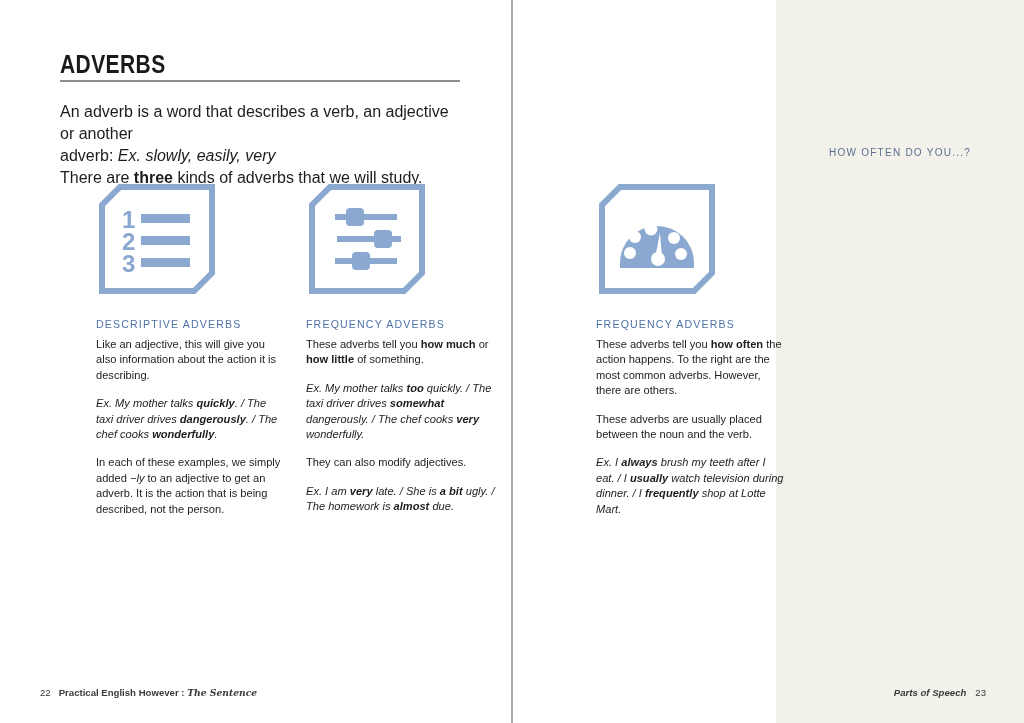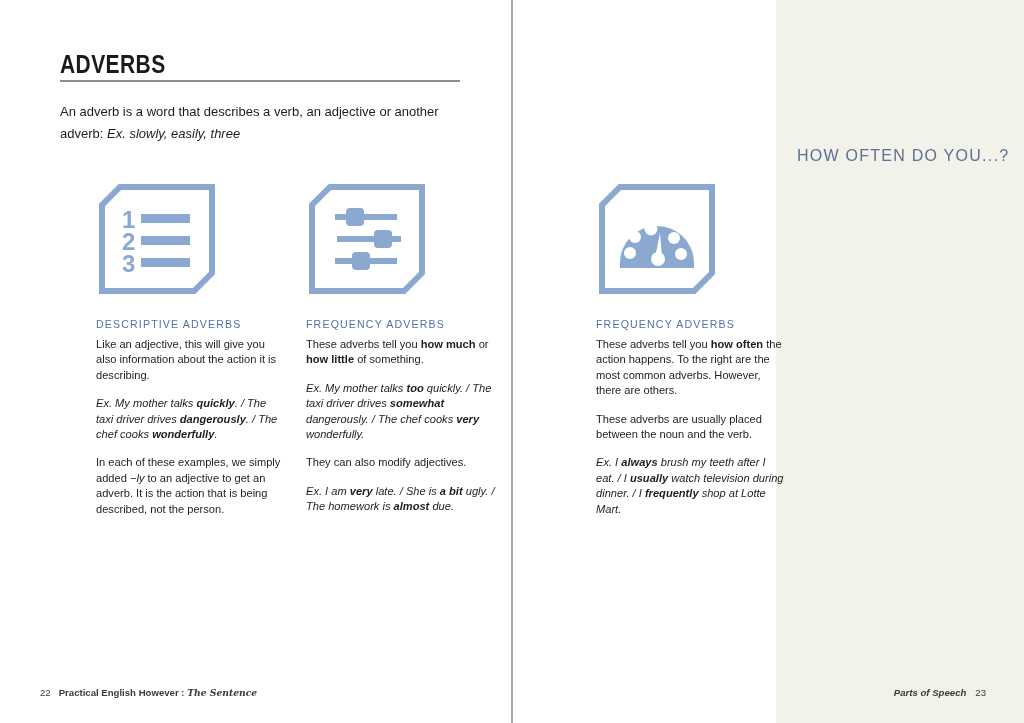--- a/index.html
+++ b/index.html
@@ -42,7 +42,7 @@
   
   .intro {
     position:absolute; left:60px; top:101px; width:400px;
-    font-size:13px; line-height:22px; color:#1d1d1d;
+    font-size:16px; line-height:22px; color:#1d1d1d;
   }
   .intro i { font-style:italic; }
   .intro b { font-weight:bold; }

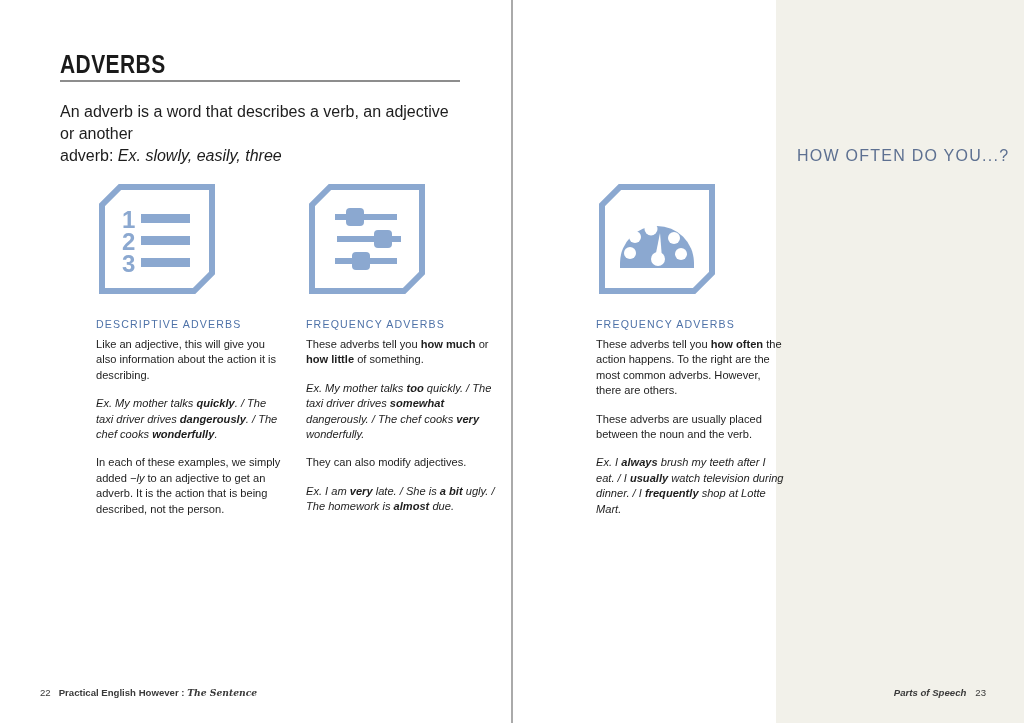--- a/index.html
+++ b/index.html
@@ -114,7 +114,7 @@
   <div class="intro">
     <div><span>An adverb is a word that describes a verb, an adjective or another</span></div>
     <div>
-      <span>adverb: </span><i>Ex. slowly, easily, three</i>
+      <span>adverb: </span><i>Ex. slowly, easily, very</i>
     </div>
   </div>
 

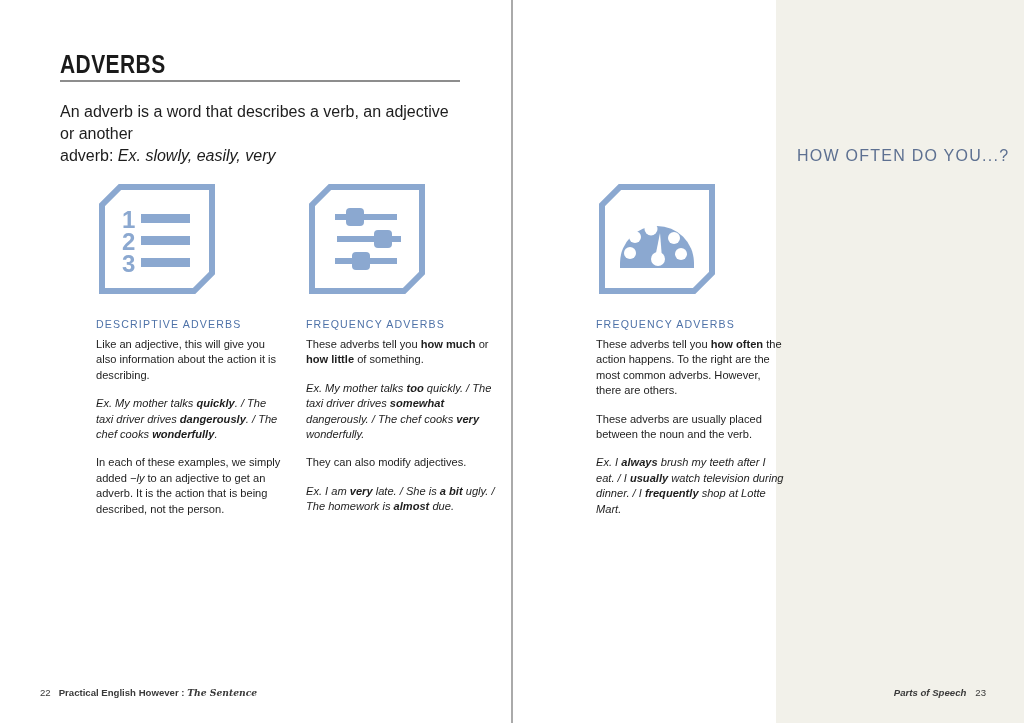--- a/index.html
+++ b/index.html
@@ -73,8 +73,8 @@
 
   
   .scale-head {
-    position:absolute; left:797px; top:147px;
-    font-size:16px; letter-spacing:1.25px;
+    position:absolute; left:829px; top:147px;
+    font-size:10px; letter-spacing:1.25px;
     color:#5d7091;
   }
 

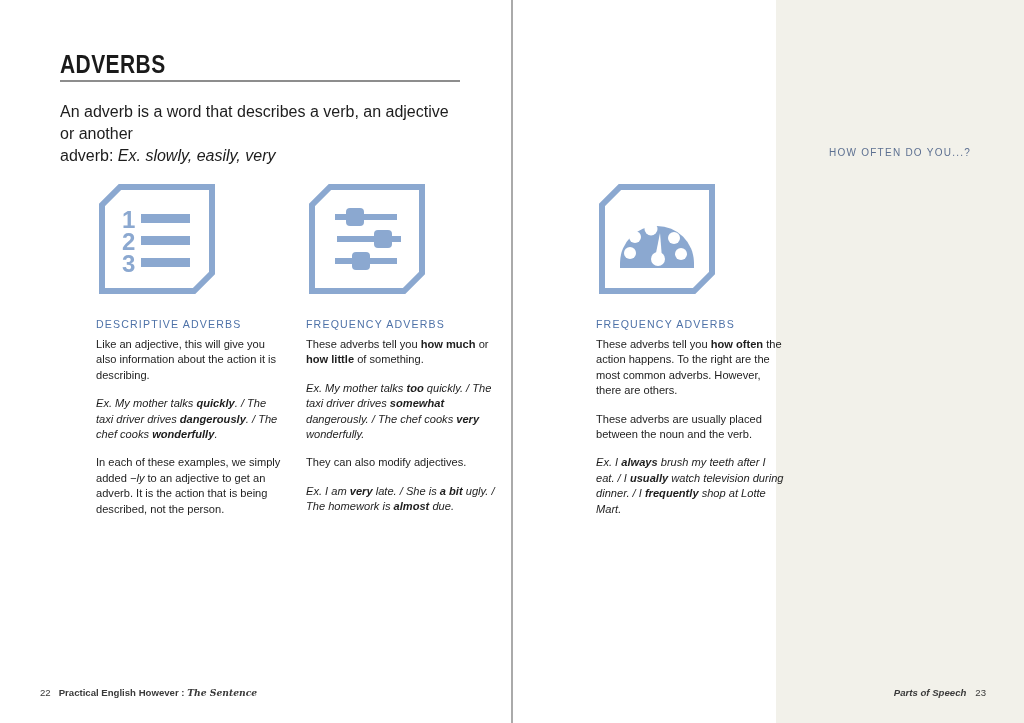--- a/index.html
+++ b/index.html
@@ -115,6 +115,9 @@
     <div><span>An adverb is a word that describes a verb, an adjective or another</span></div>
     <div>
       <span>adverb: </span><i>Ex. slowly, easily, very</i>
+    </div>
+    <div>
+      <span>There are </span><b>three</b><span> kinds of adverbs that we will study.</span>
     </div>
   </div>
 

